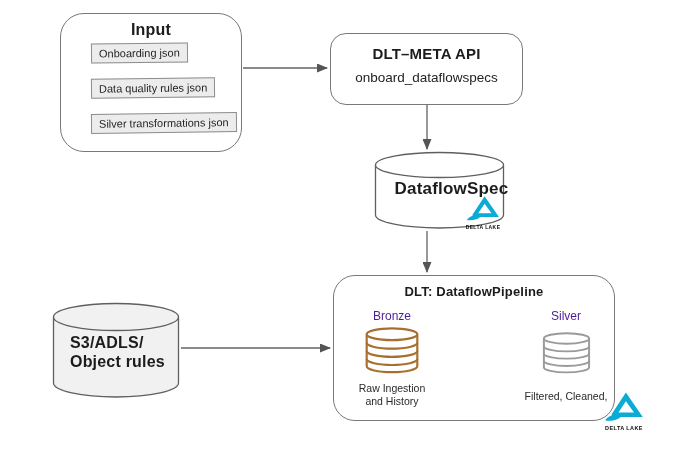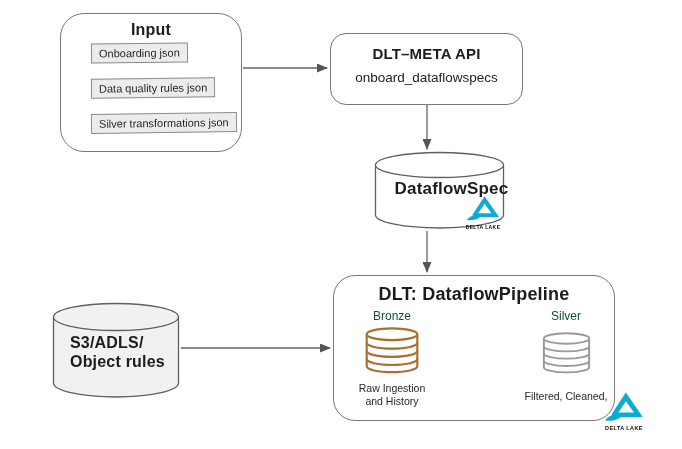--- a/index.html
+++ b/index.html
@@ -37,7 +37,7 @@
 
   
   .pipeline-box { left:333px; top:275px; width:282px; height:146px; border-radius:22px; }
-  .pipeline-title { text-align:center; font-weight:bold; font-size:18px; margin-top:8px; letter-spacing:.2px; }
+  .pipeline-title { text-align:center; font-weight:bold; font-size:13px; margin-top:8px; letter-spacing:.2px; }
   .medallion-col { position:absolute; text-align:center; }
   .bronze-col { left:13px; top:33px; width:90px; }
   .silver-col { left:168px; top:33px; width:128px; }

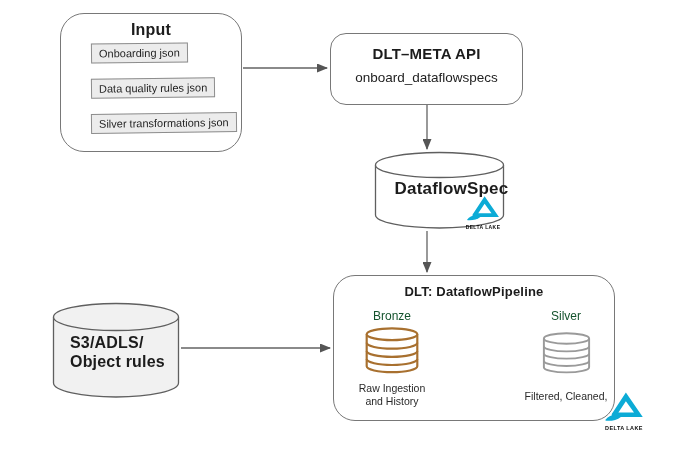--- a/index.html
+++ b/index.html
@@ -41,7 +41,7 @@
   .medallion-col { position:absolute; text-align:center; }
   .bronze-col { left:13px; top:33px; width:90px; }
   .silver-col { left:168px; top:33px; width:128px; }
-  .medallion-label { font-size:12px; color:#14532d; }
+  .medallion-label { font-size:12px; color:#4c1d95; }
   .medallion-col svg { display:block; margin:4px auto 0; }
   .silver-col svg { margin-top:9px; }
   .medallion-caption { font-size:10.5px; line-height:13px; margin-top:8px; color:#2a2a2a; }

